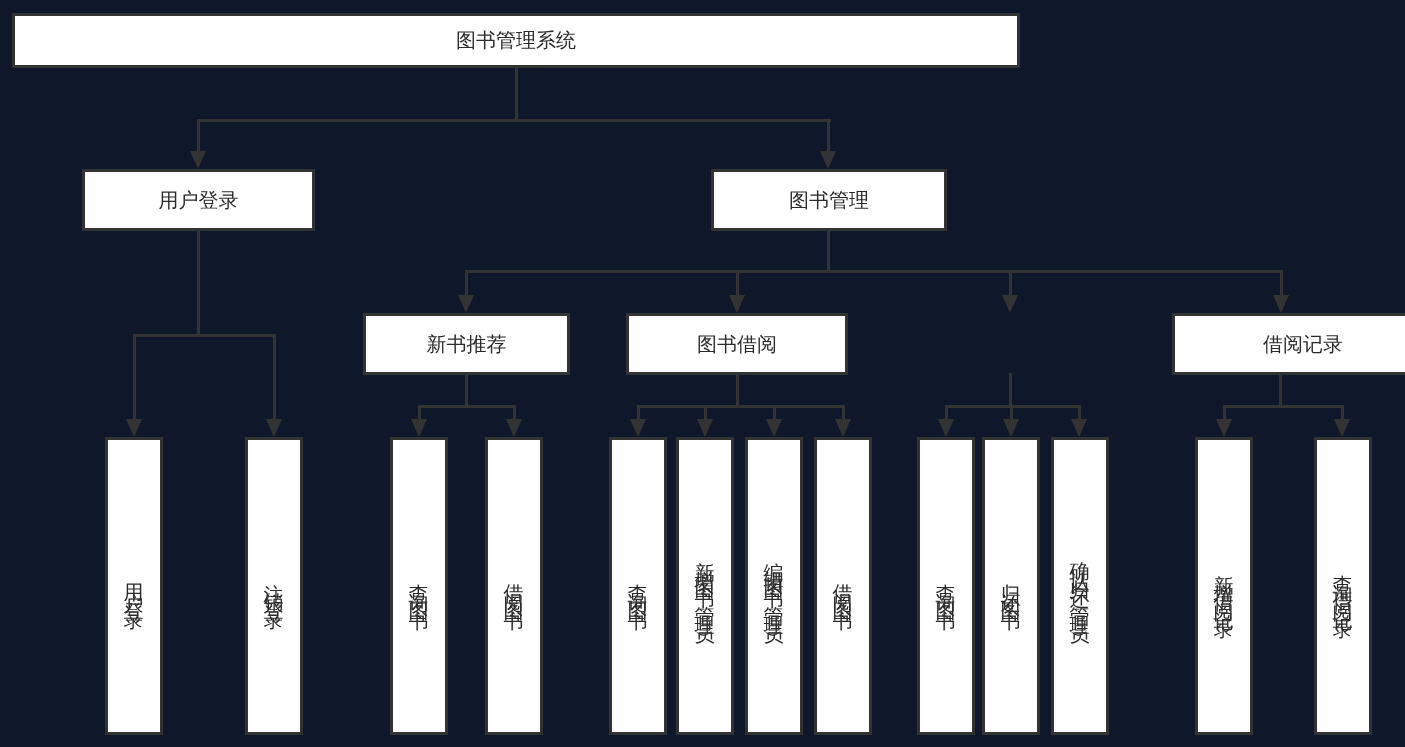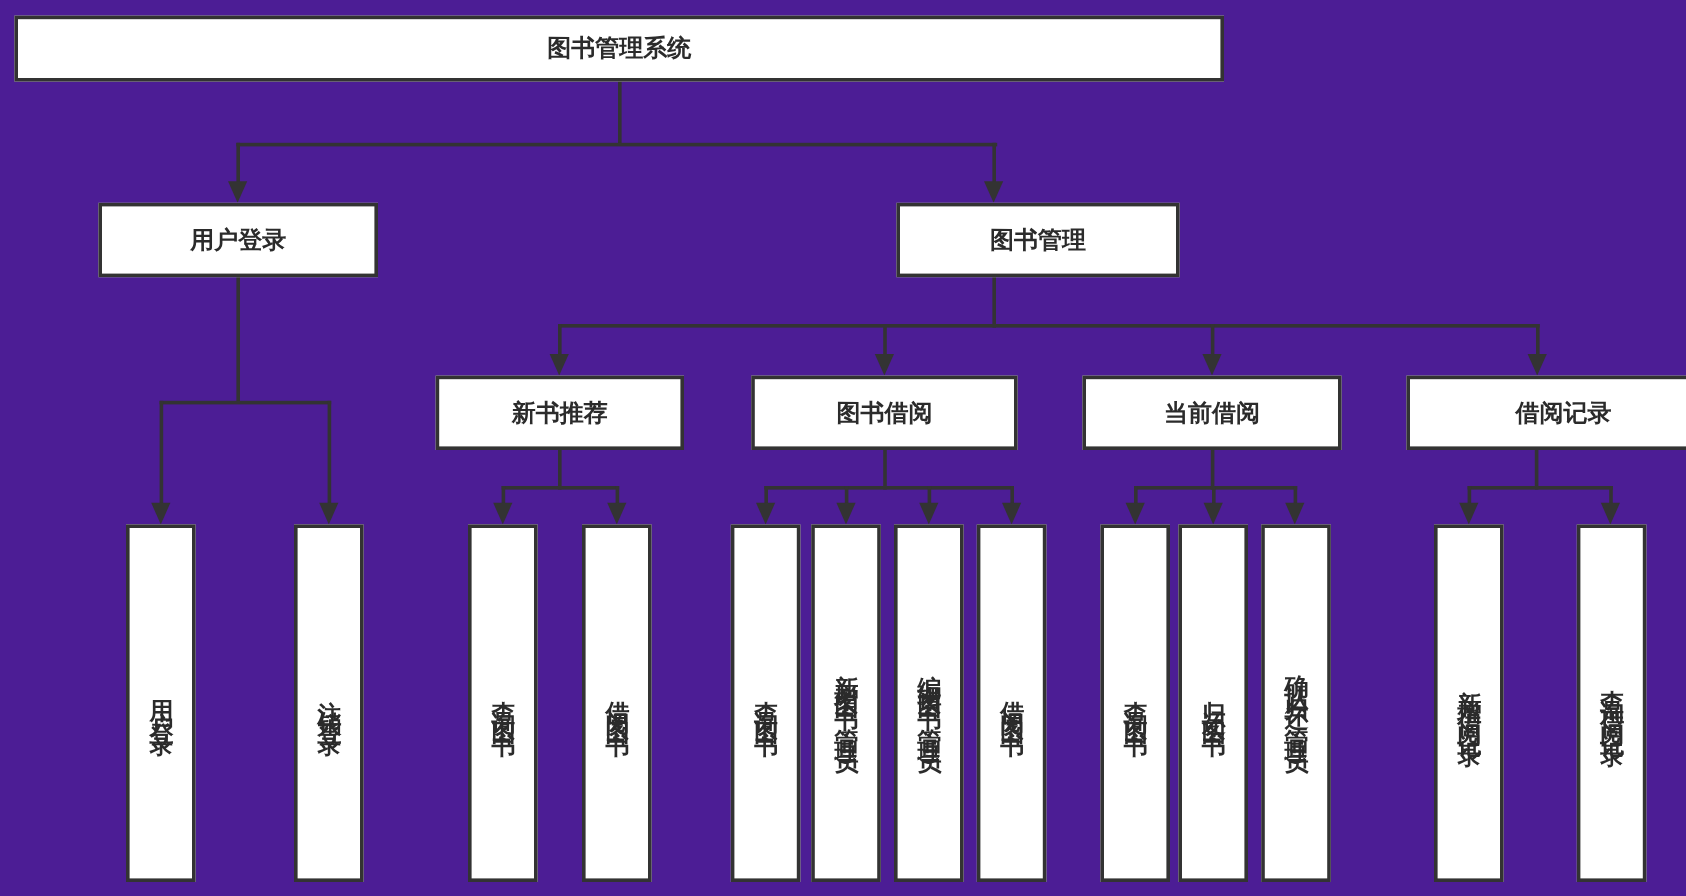--- a/index.html
+++ b/index.html
@@ -4,8 +4,8 @@
 <style>
   html,body{margin:0;padding:0;background:#ffffff;}
   #canvas{
-    position:relative;width:1405px;height:747px;background:#4c1d95;
-    font-family:"Liberation Sans","DejaVu Sans",sans-serif;overflow:hidden;font-weight:bold;
+    position:relative;width:1405px;height:747px;background:#0f172a;
+    font-family:"Liberation Sans","DejaVu Sans",sans-serif;overflow:hidden;
   }
   .box{
     position:absolute;border:3px solid #333333;background:#ffffff;

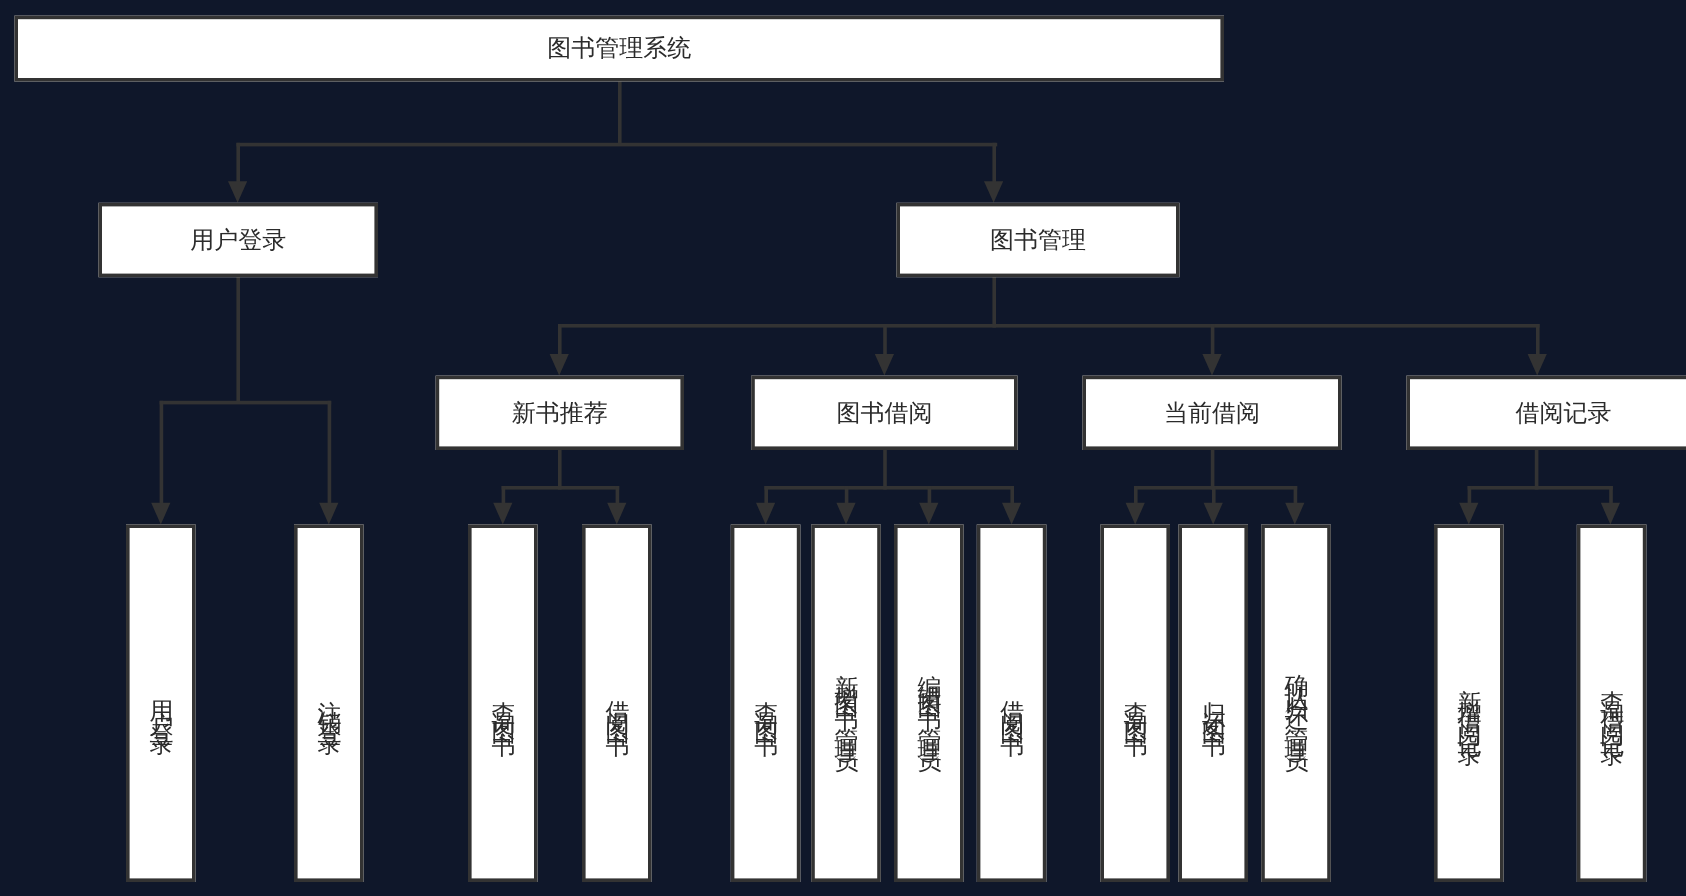--- a/index.html
+++ b/index.html
@@ -97,7 +97,7 @@
 
   <div class="box" style="left:82px;top:169px;width:233px;height:62px;">用户登录</div>
 
-  <div class="box" style="left:711px;top:169px;width:236px;height:62px;margin-left:36px;">图书管理</div>
+  <div class="box" style="left:711px;top:169px;width:236px;height:62px;">图书管理</div>
 
   <div class="box" style="left:363px;top:313px;width:207px;height:62px;">新书推荐</div>
 

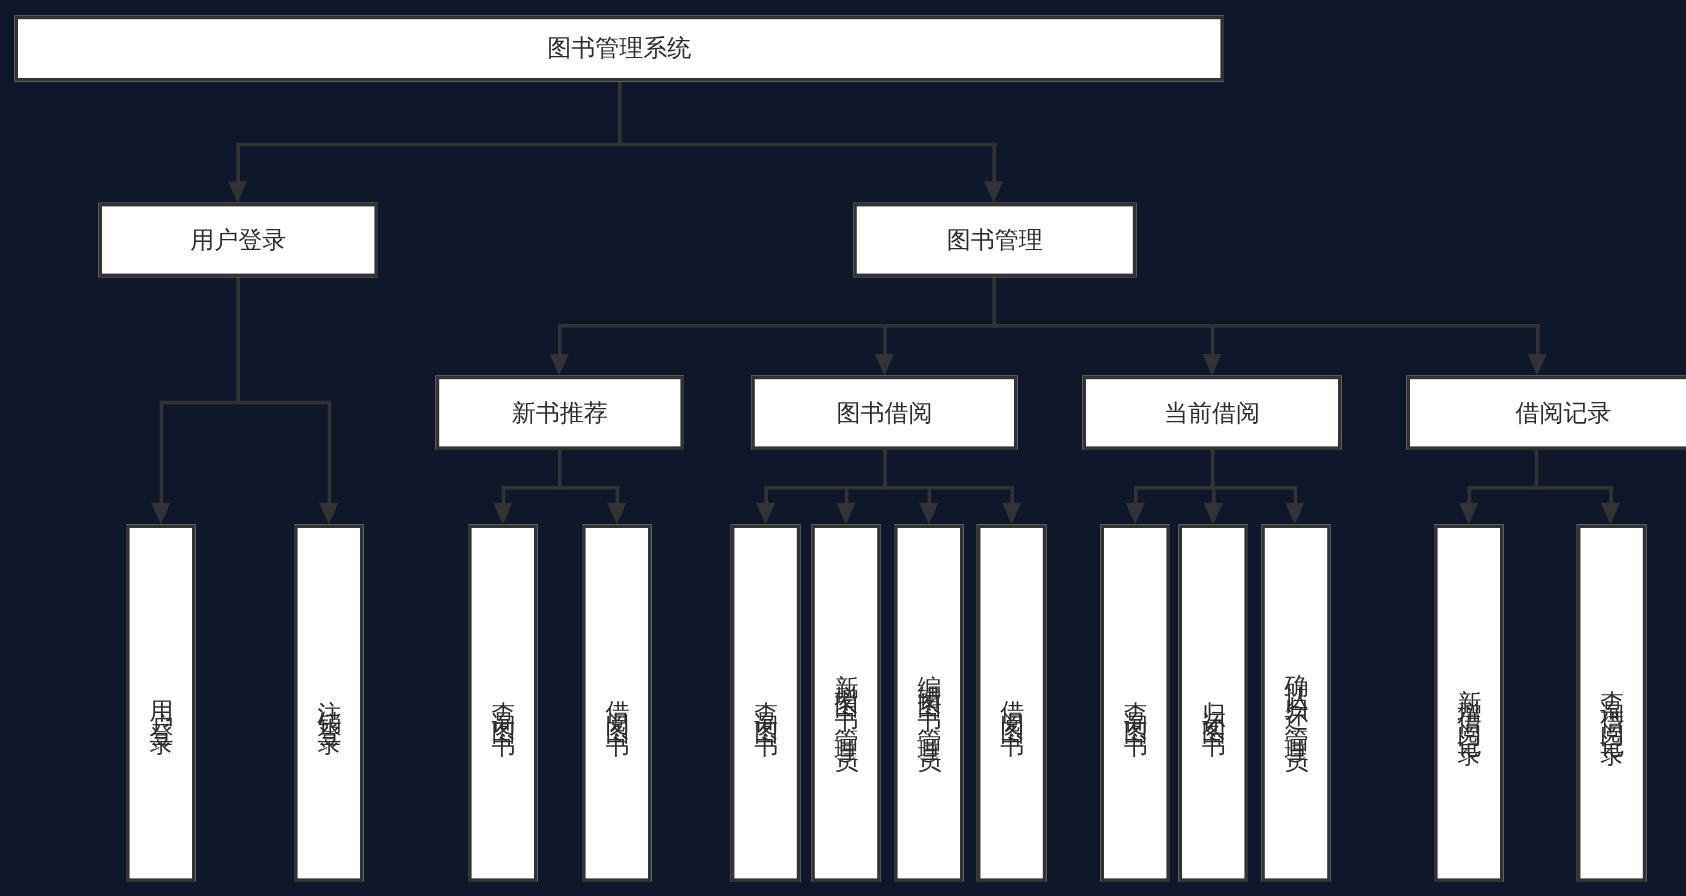--- a/index.html
+++ b/index.html
@@ -103,7 +103,6 @@
 
   <div class="box" style="left:626px;top:313px;width:222px;height:62px;">图书借阅</div>
 
-  <div class="box" style="left:902px;top:313px;width:216px;height:62px;">当前借阅</div>
 
   <div class="box" style="left:1172px;top:313px;width:262px;height:62px;">借阅记录</div>
 

